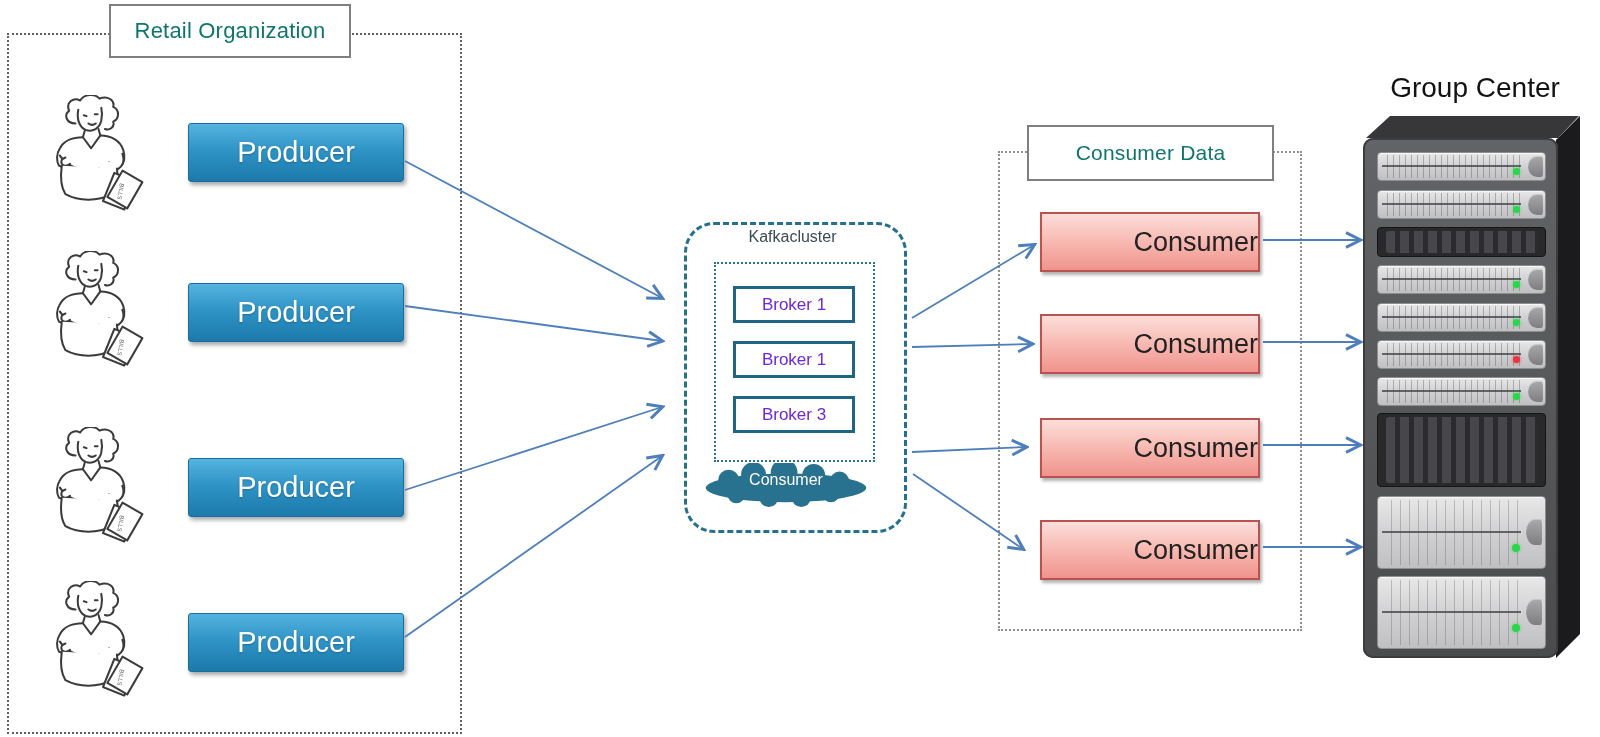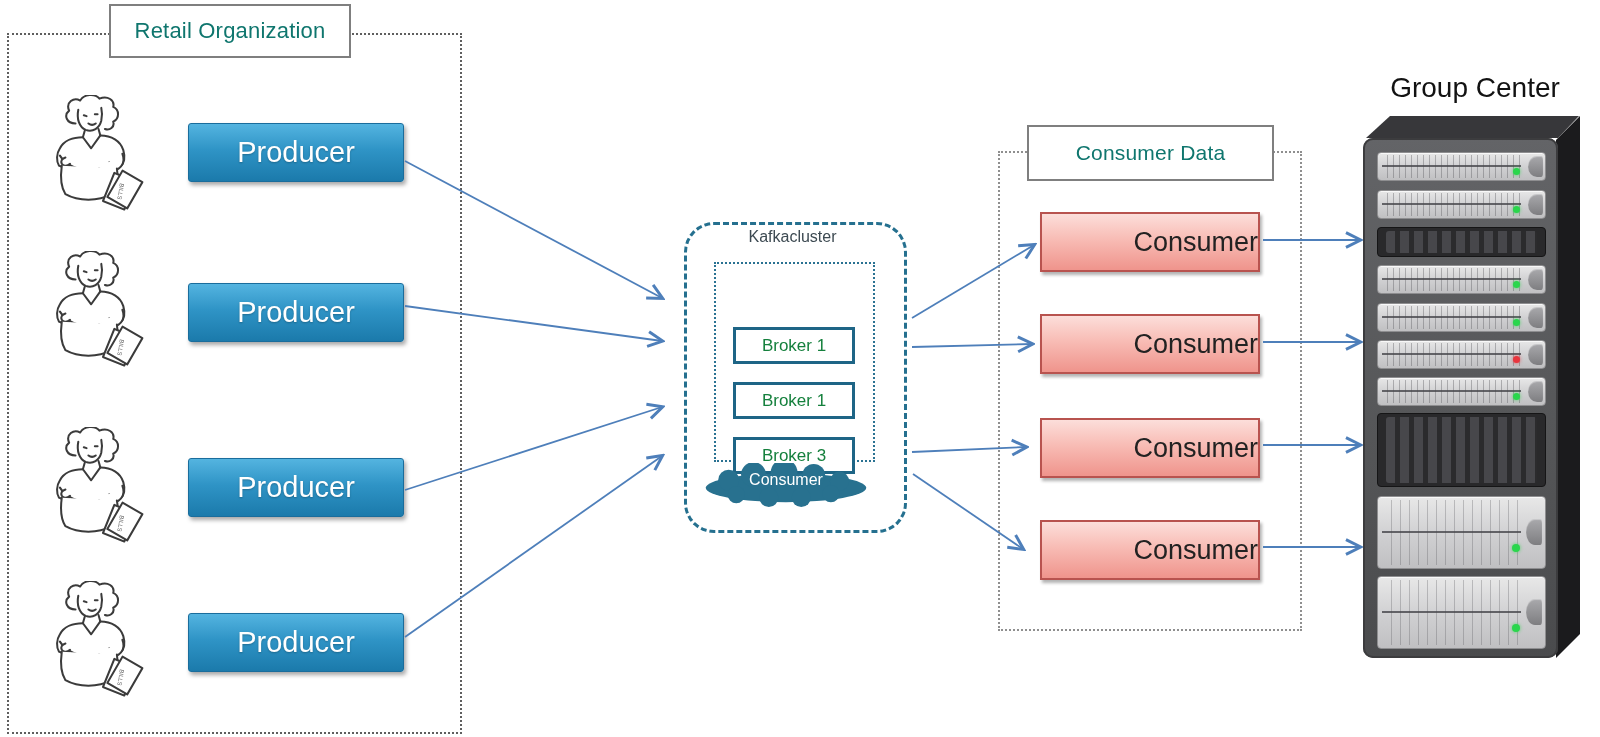--- a/index.html
+++ b/index.html
@@ -43,7 +43,7 @@
   .broker-wrap{left:714px;top:262px;width:157px;height:196px;border:2px dotted #2a7292;}
   .broker{position:absolute;left:733px;width:116px;height:31px;background:#fff;
     border:3px solid #1e6586;display:flex;align-items:center;justify-content:center;
-    font-size:17px;color:#15803d;margin-top:41px;}
+    font-size:17px;color:#6d28d9;}
   .zk-cloud{left:700px;top:462px;width:172px;height:46px;}
   .zk-label{left:700px;top:471px;width:172px;text-align:center;
     color:#fff;font-size:16px;}

